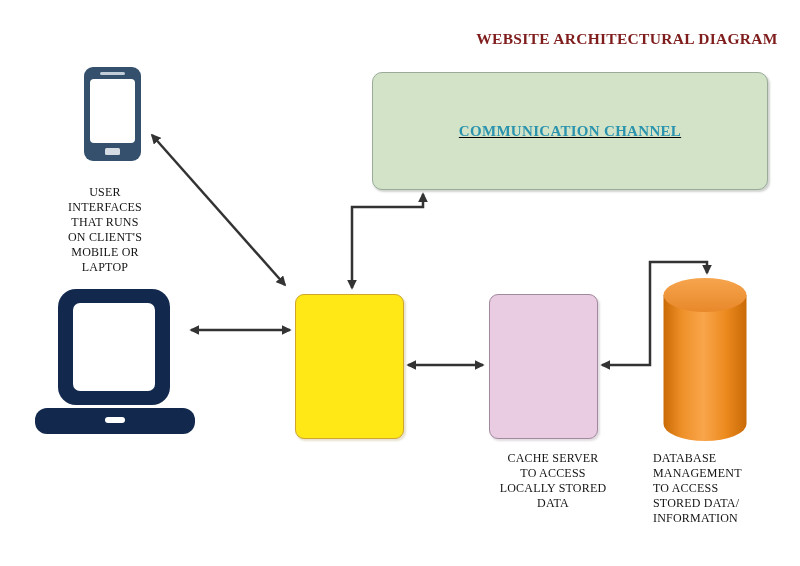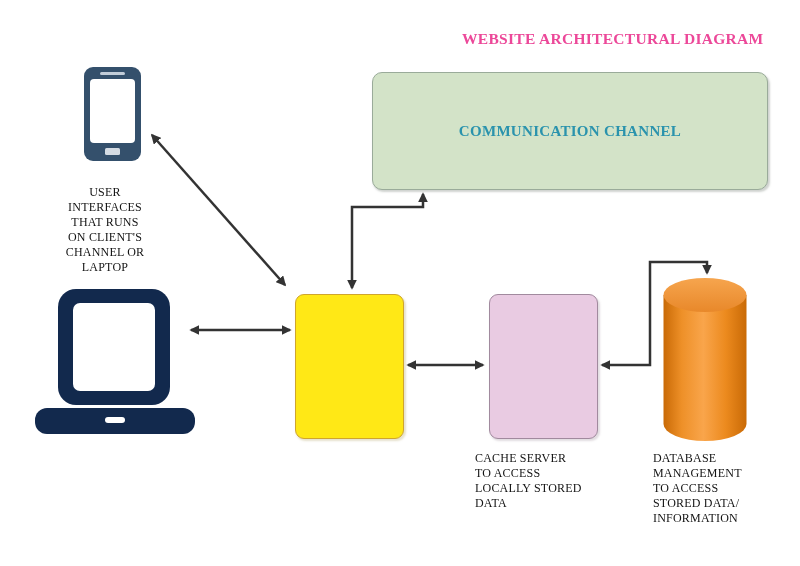--- a/index.html
+++ b/index.html
@@ -14,8 +14,9 @@
   
   .page-title{
     left:462px;top:30px;width:330px;
+    text-align:center;
     font-size:15.5px;letter-spacing:.3px;
-    color:#ec4899;
+    color:#7f1d1d;
     font-weight:600;
   }
   

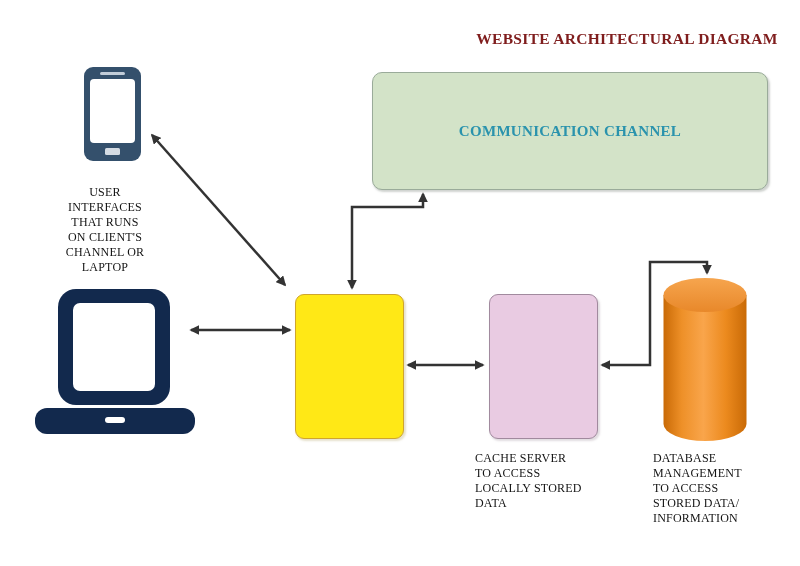--- a/index.html
+++ b/index.html
@@ -26,7 +26,7 @@
     border:1px solid #9aab9a;
     border-radius:10px;
     box-shadow:1.5px 2px 2px rgba(120,130,120,.35);
-    display:flex;align-items:center;justify-content:center;
+    display:flex;align-items:center;justify-content:center;text-decoration:underline;
   }
   .channel-label{
     color:#2a93ad;font-size:15px;letter-spacing:.3px;font-weight:600;

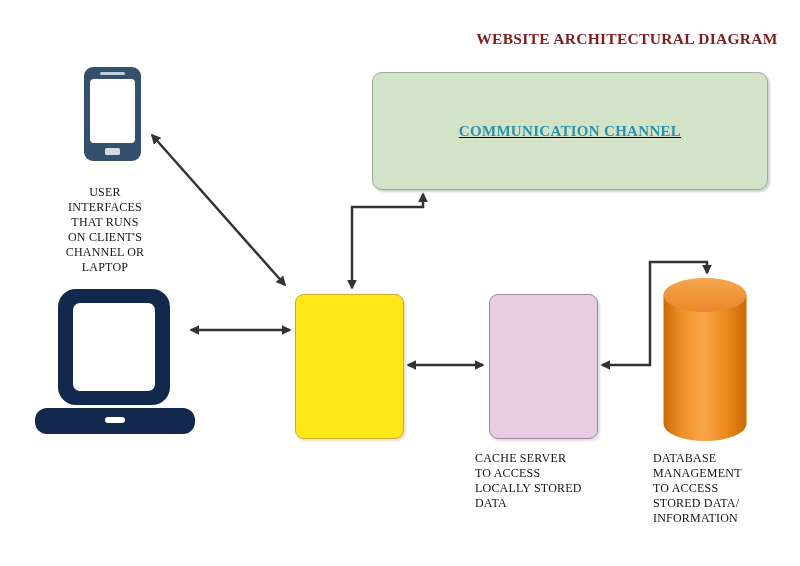--- a/index.html
+++ b/index.html
@@ -86,7 +86,7 @@
 INTERFACES
 THAT RUNS
 ON CLIENT'S
-CHANNEL OR
+MOBILE OR
 LAPTOP</div>
 
   <svg class="abs laptop-svg" width="160" height="145" viewBox="0 0 160 145">

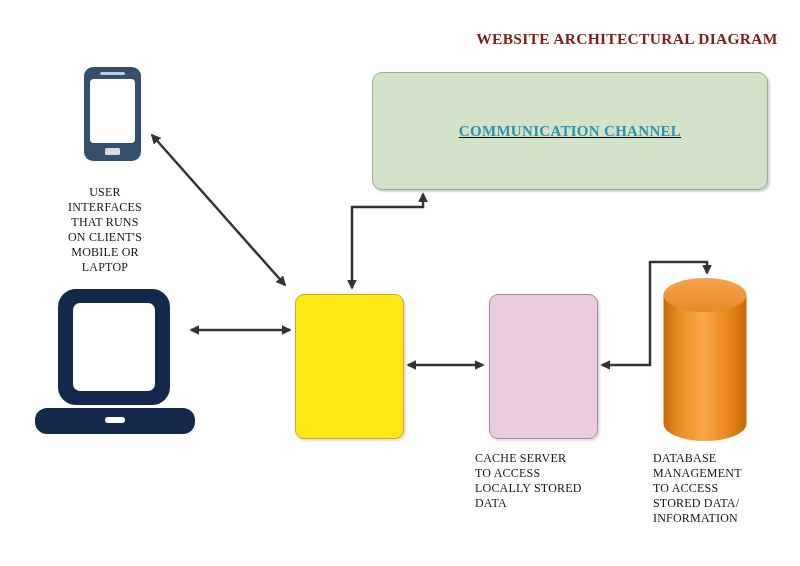--- a/index.html
+++ b/index.html
@@ -56,7 +56,7 @@
   .label-left{text-align:left;}
   .ui-label{left:45px;top:185px;width:120px;}
   .backend-label{left:278px;top:447px;width:140px;}
-  .cache-label{left:475px;top:451px;width:120px;}
+  .cache-label{left:493px;top:451px;width:120px;text-align:center;}
   .db-label{left:653px;top:451px;width:120px;}
   
   .phone-svg{left:84px;top:67px;}

